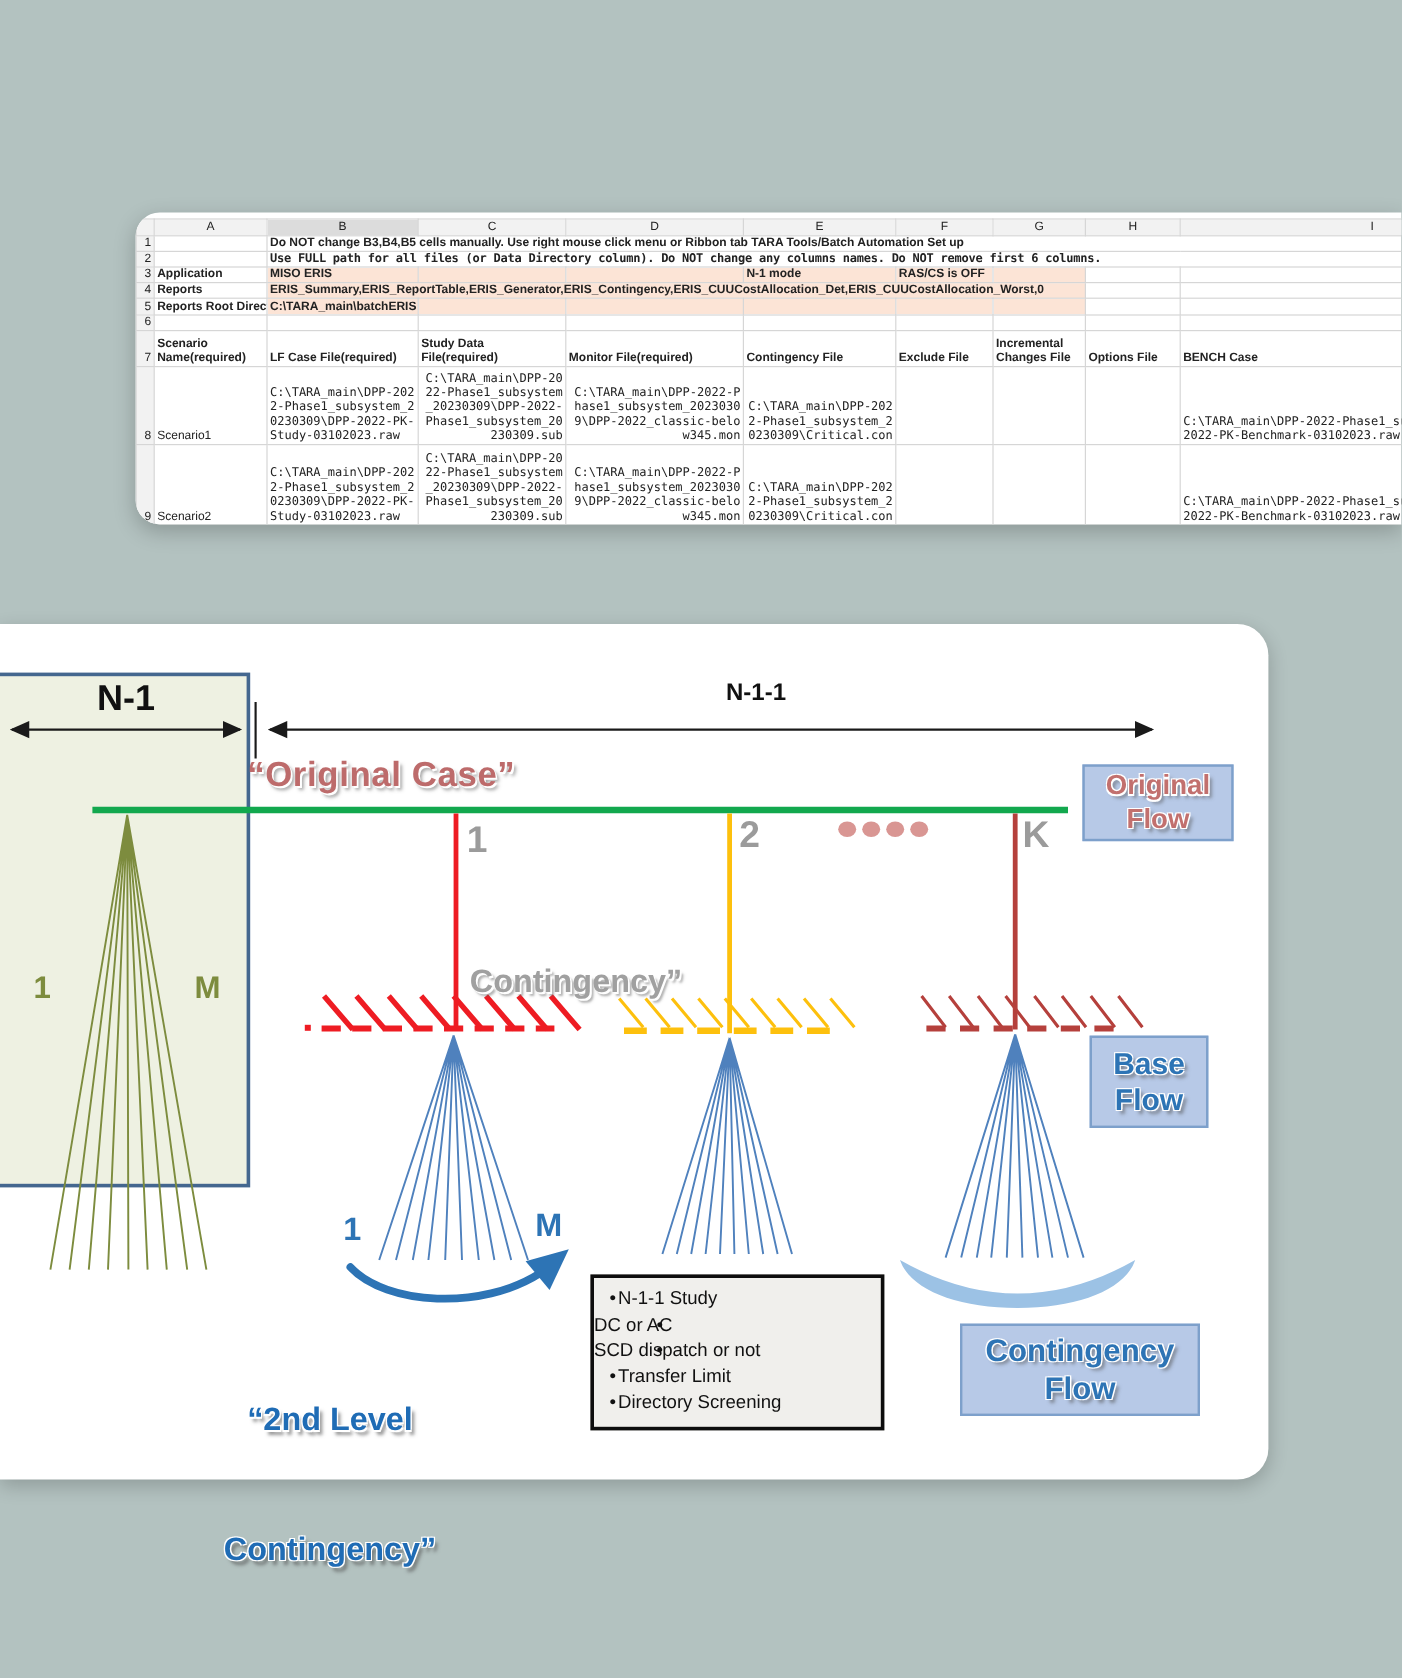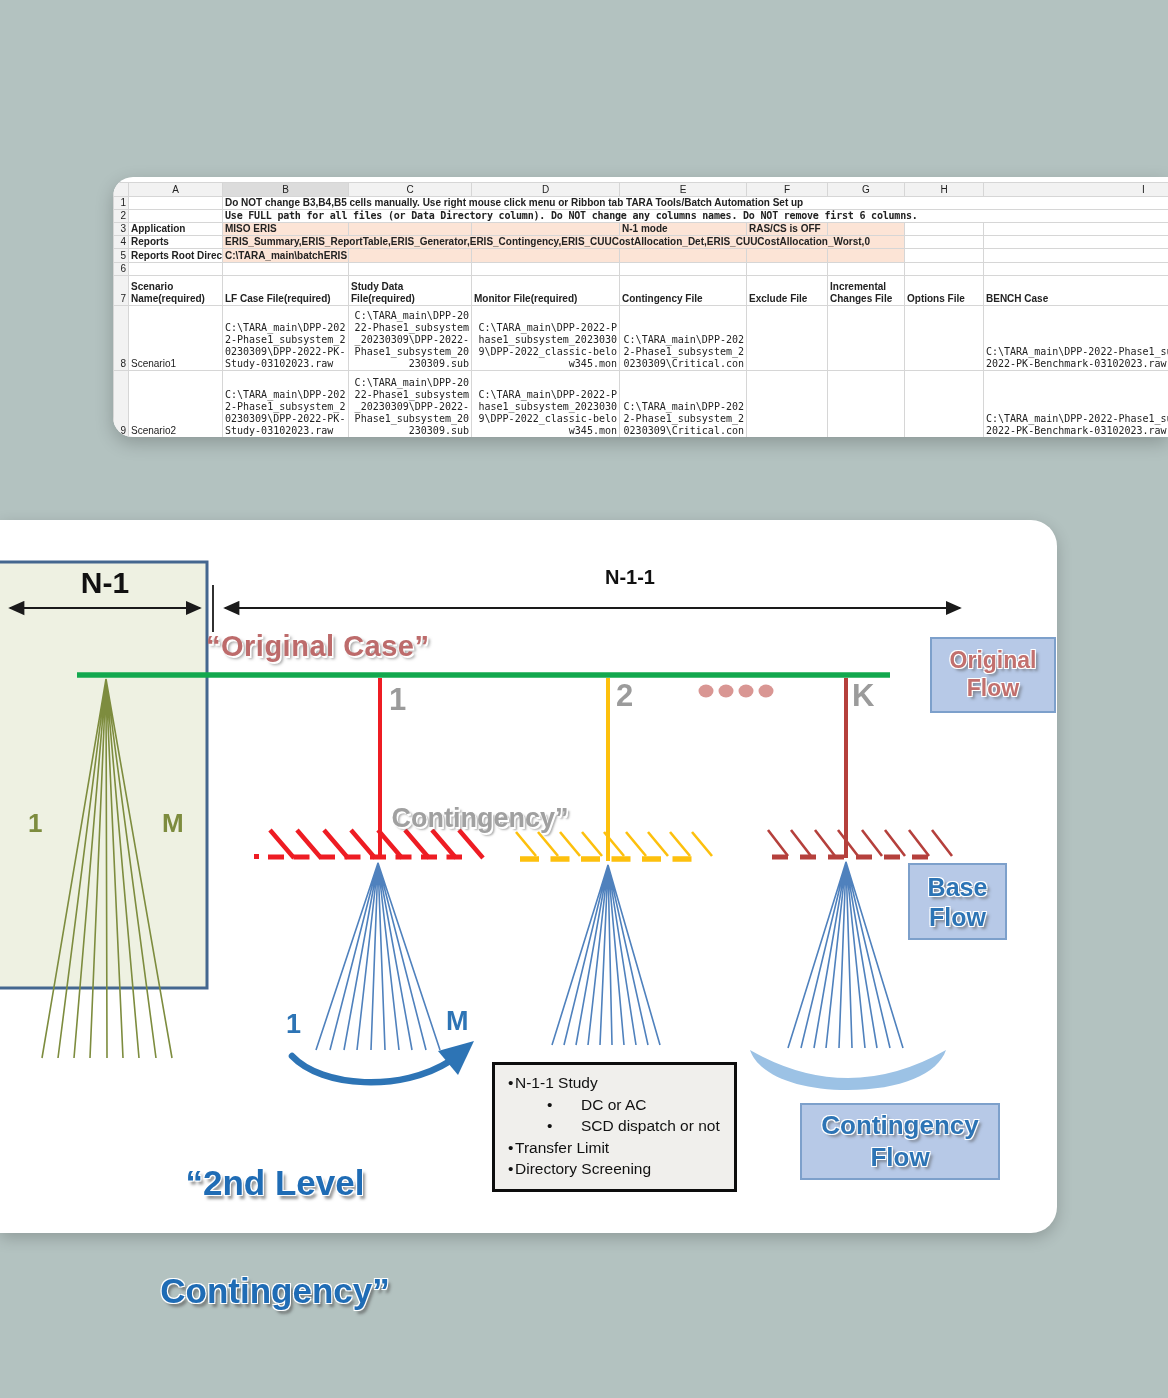--- a/index.html
+++ b/index.html
@@ -310,7 +310,7 @@
     <div>Contingency”</div>
   </div>
 
-  <div class="flow-box flow-pink" style="left:930px;top:117px;width:126px;height:76px">
+  <div class="flow-box flow-pink" style="left:902px;top:117px;width:126px;height:64px">
     <span>Original Flow</span>
   </div>
   <div class="flow-box flow-blue" style="left:908px;top:343px;width:99px;height:77px">

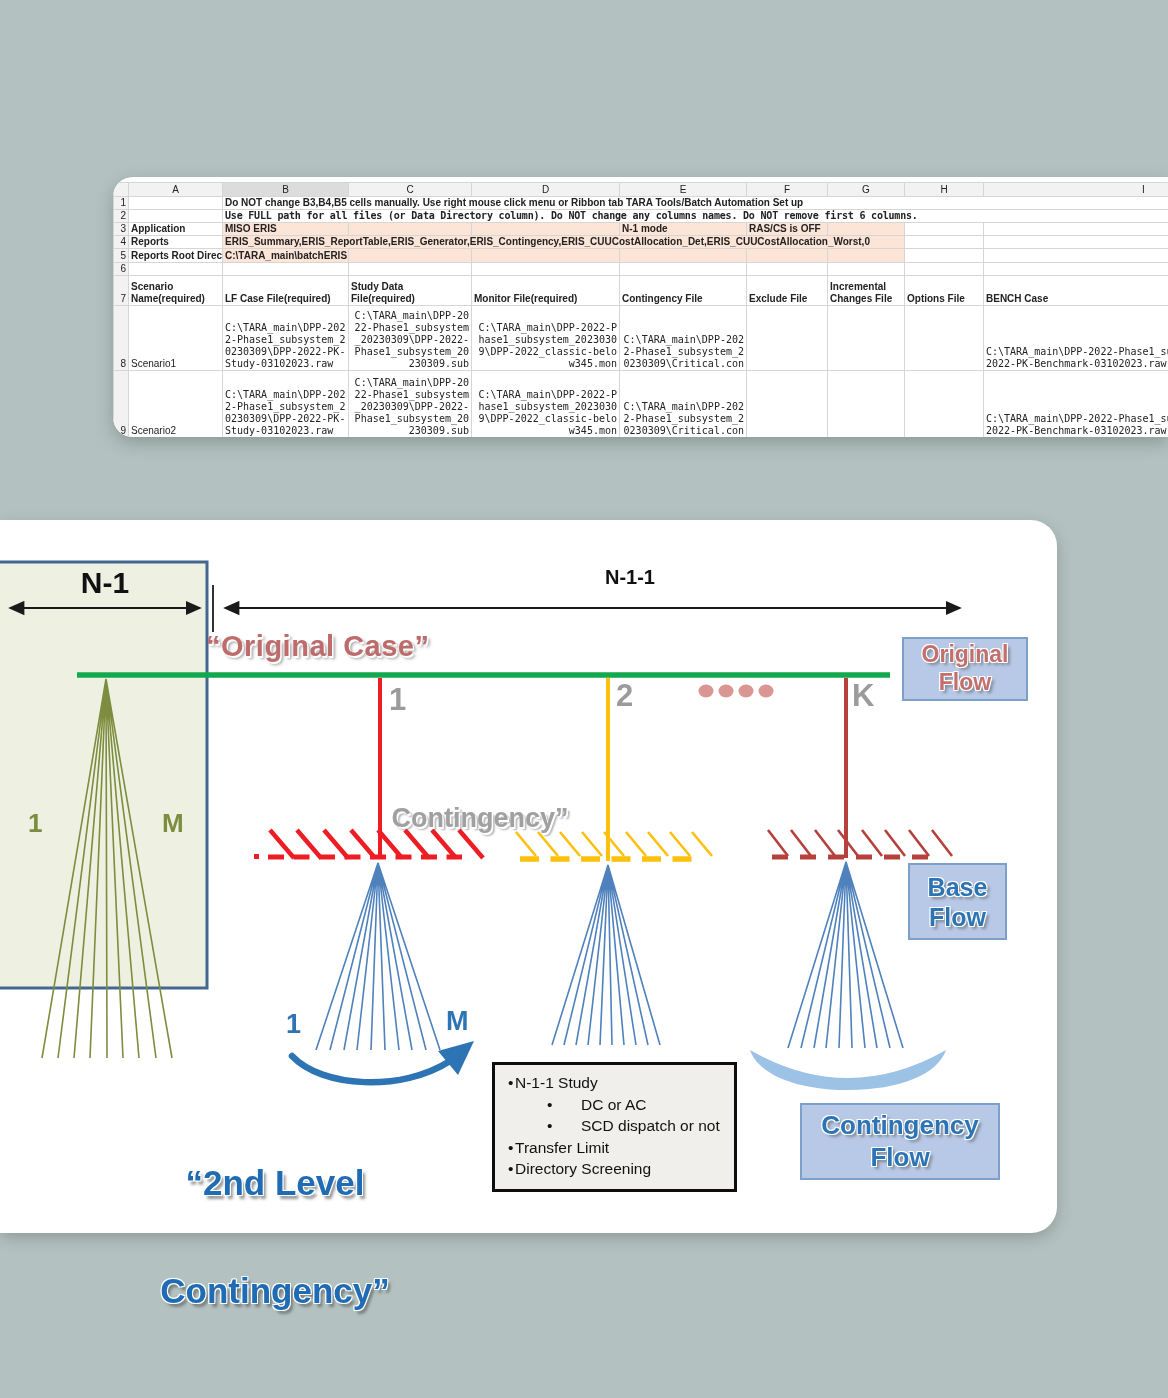--- a/index.html
+++ b/index.html
@@ -84,7 +84,7 @@
   }
   .study-item{position:relative;font-size:15.5px;color:#111;line-height:21.5px}
   .study-item.l1{padding-left:20px}
-  .study-item.l2{padding-left:86px}
+  .study-item.l2{}
   .study-item.l1::before{content:"•";position:absolute;left:13px}
   .study-item.l2::before{content:"•";position:absolute;left:52px}
 

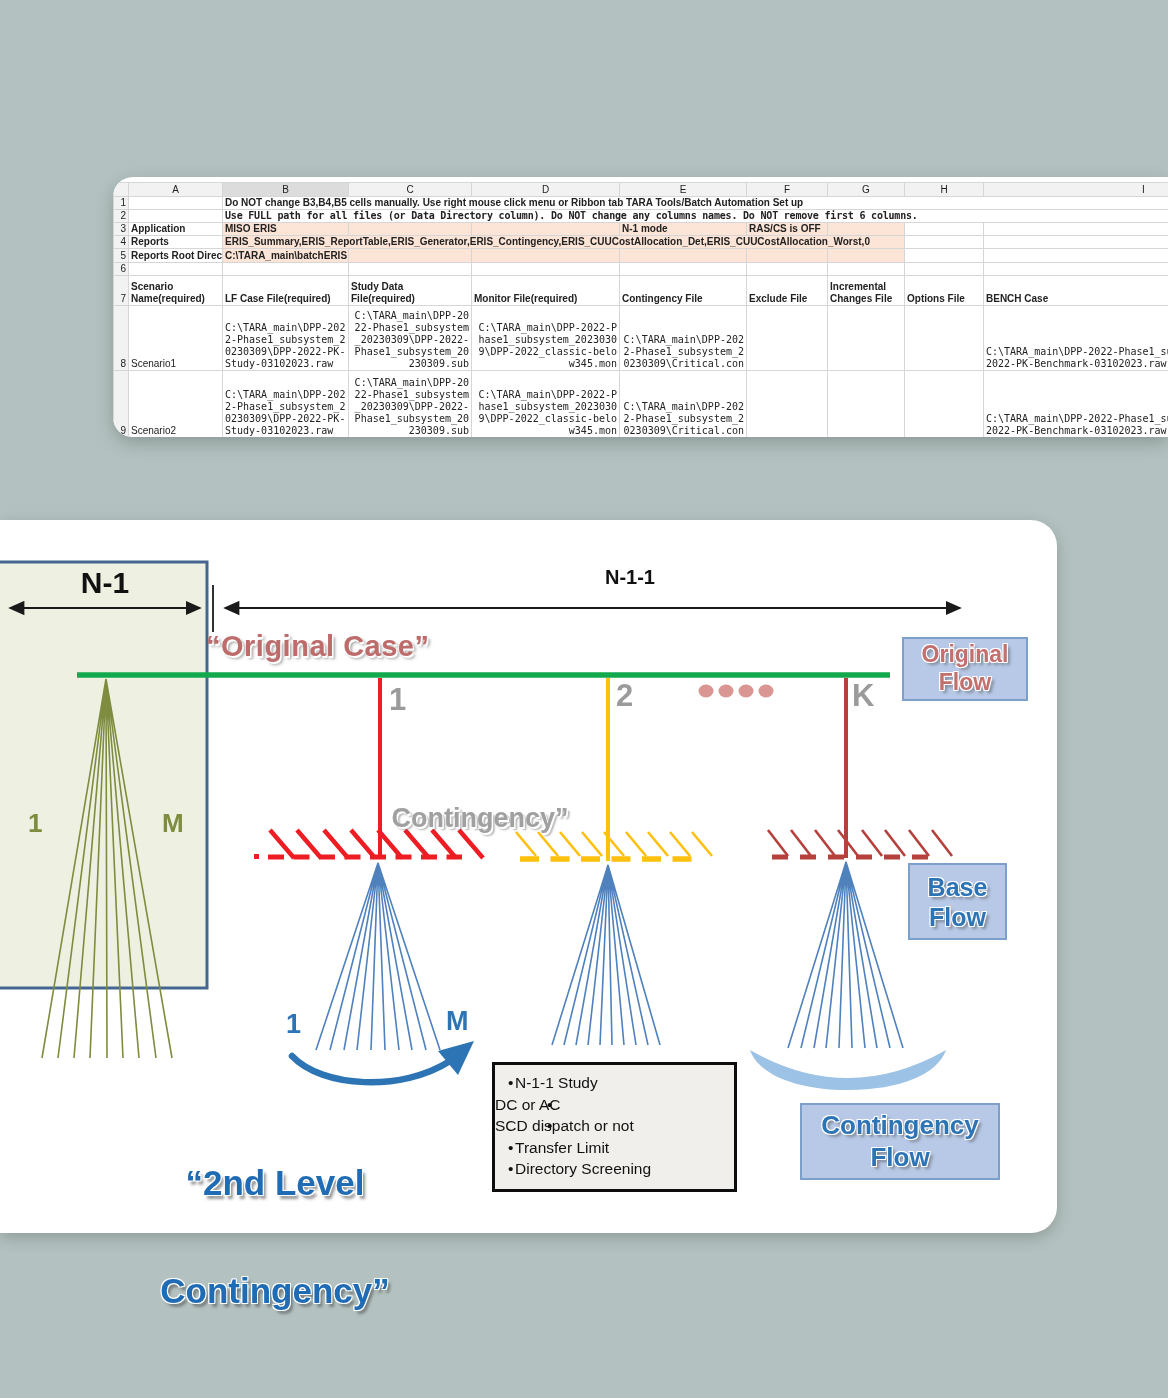--- a/index.html
+++ b/index.html
@@ -66,7 +66,7 @@
   .olive-num{color:var(--olive);font-size:26px;font-weight:bold}
   .blue-num{color:#2d74b5;font-size:27px;font-weight:bold}
   .blue-wordart{
-    color:var(--blue-text);font-size:35px;text-align:center;line-height:36px;
+    color:var(--blue-text);font-size:27px;text-align:center;line-height:36px;
     text-shadow:-1px -1px 0 #fff,1px -1px 0 #fff,-1px 1px 0 #fff,1px 1px 0 #fff,3px 4px 3px rgba(80,80,80,.6);
   }
   .flow-box{

